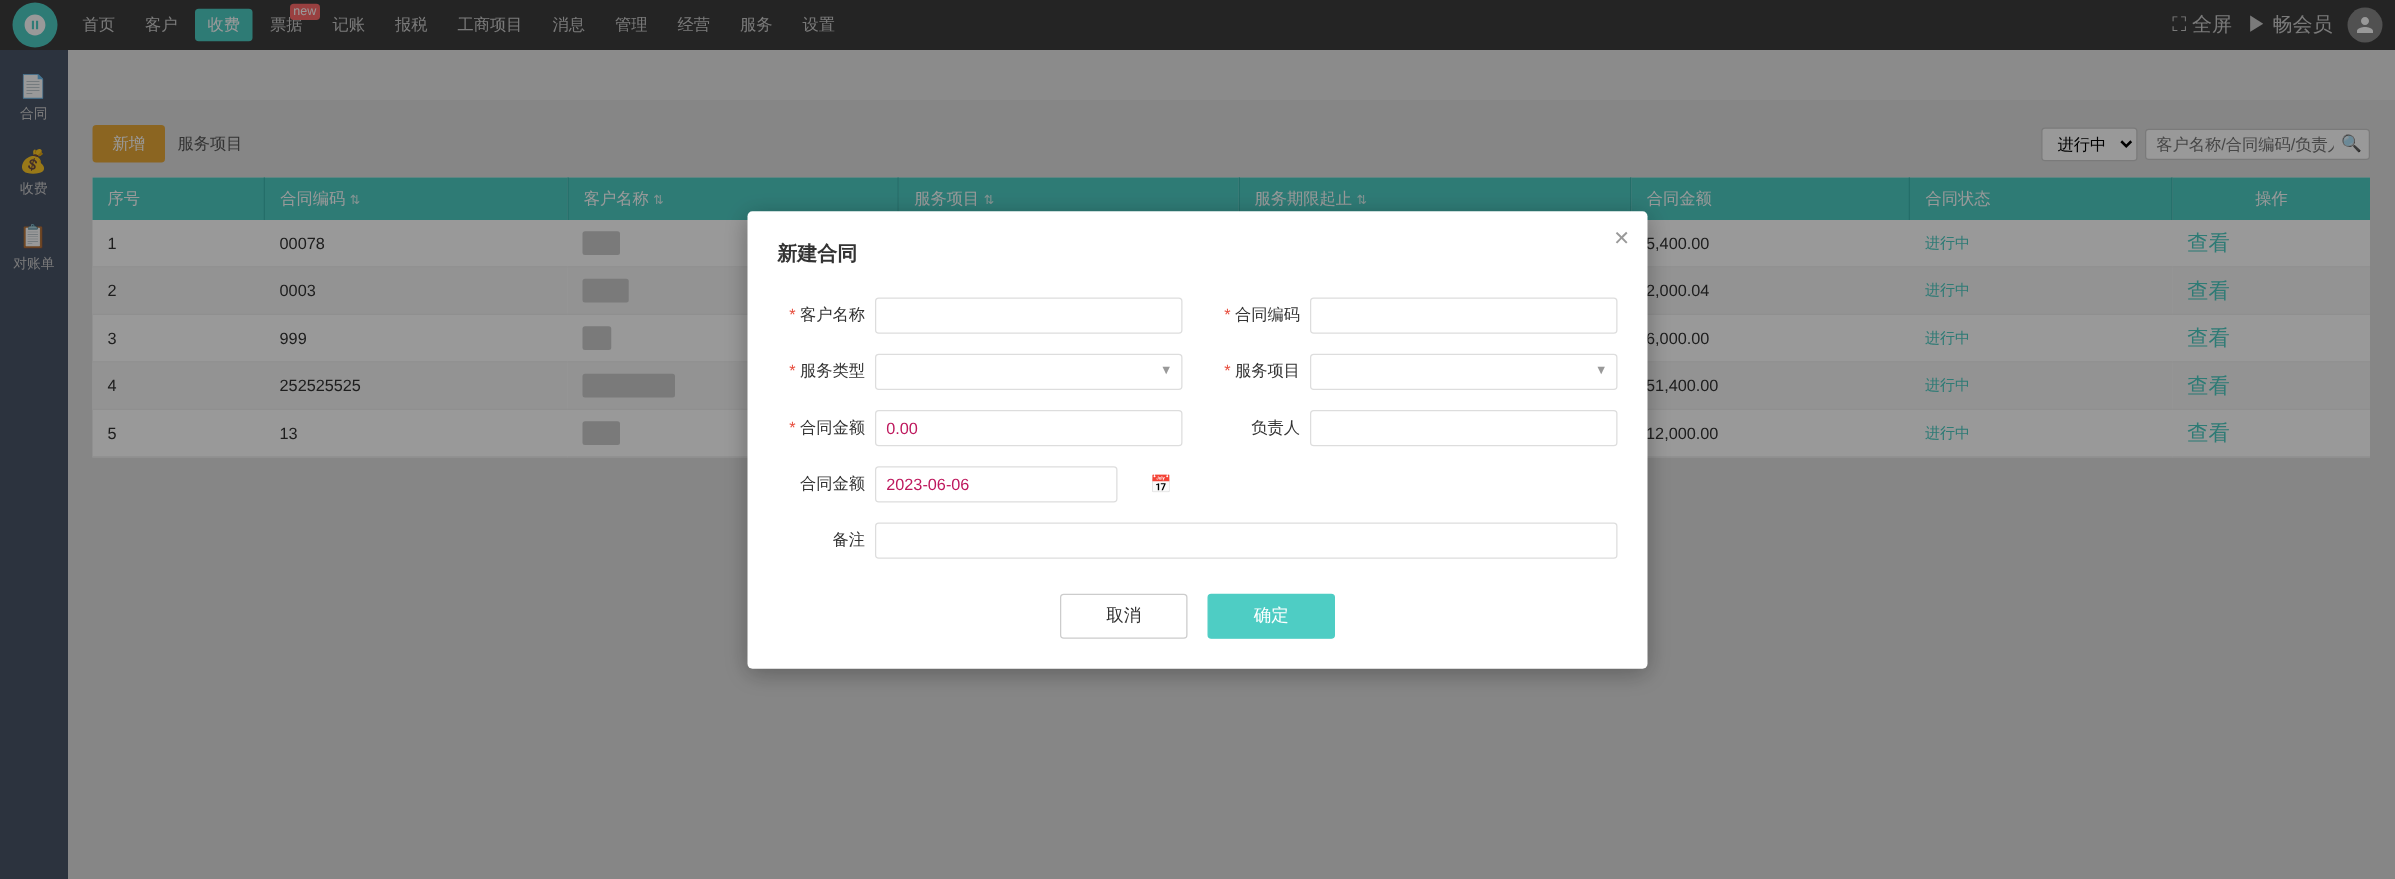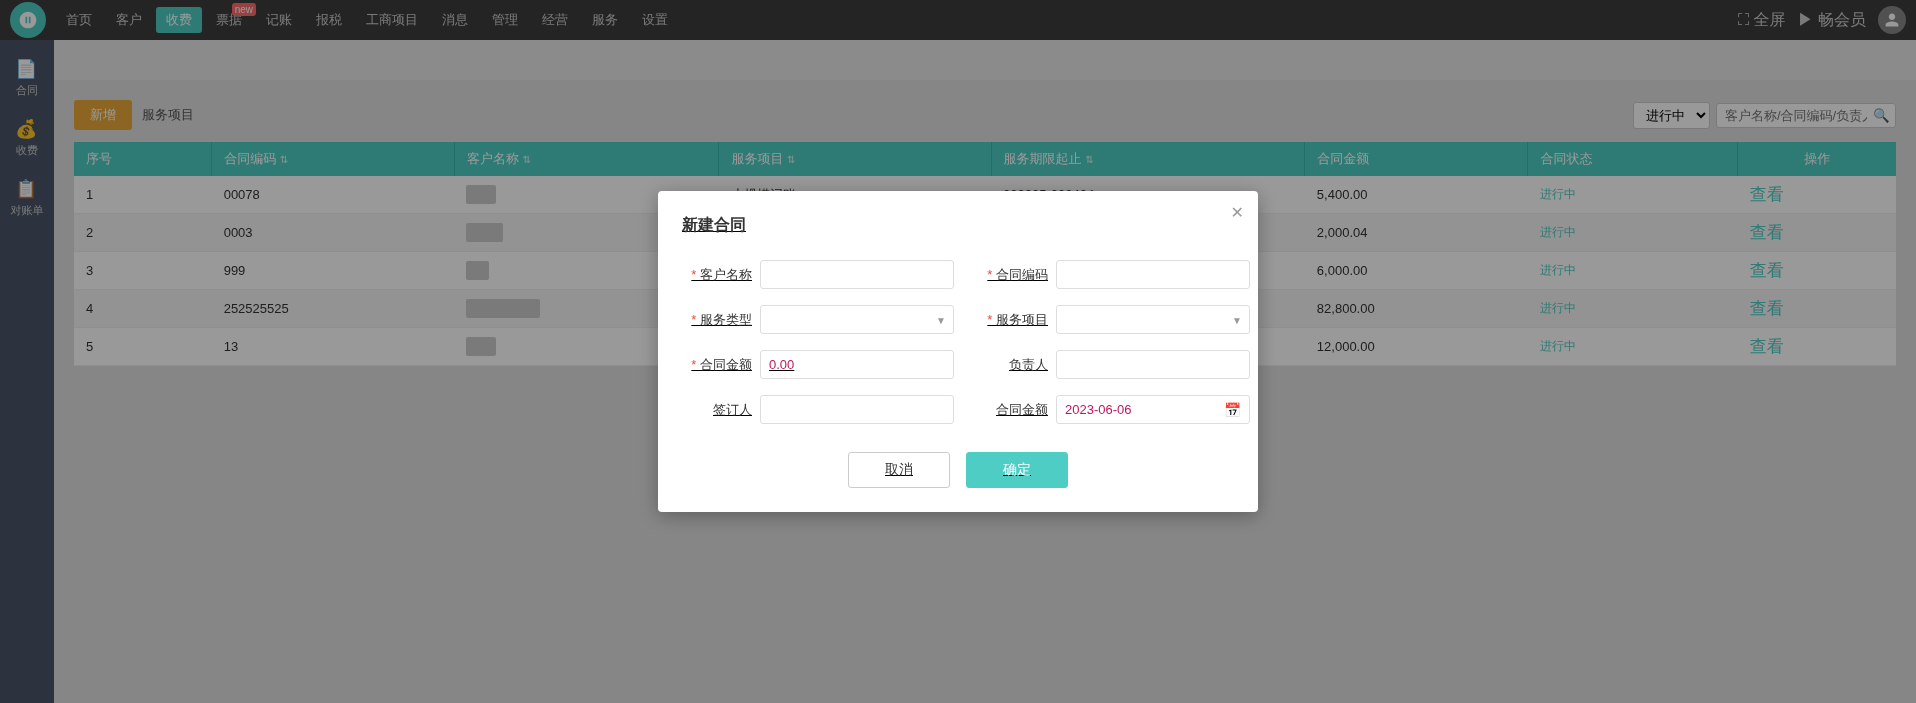--- a/index.html
+++ b/index.html
@@ -183,11 +183,10 @@
     .modal {
       background: #fff;
       border-radius: 4px;
-      width: 600px;
+      width: 720px;
       padding: 24px;
       position: relative;
       box-shadow: 0 4px 20px rgba(0,0,0,0.3);
-      text-decoration: underline;
     }
     .modal-title {
       font-size: 16px;

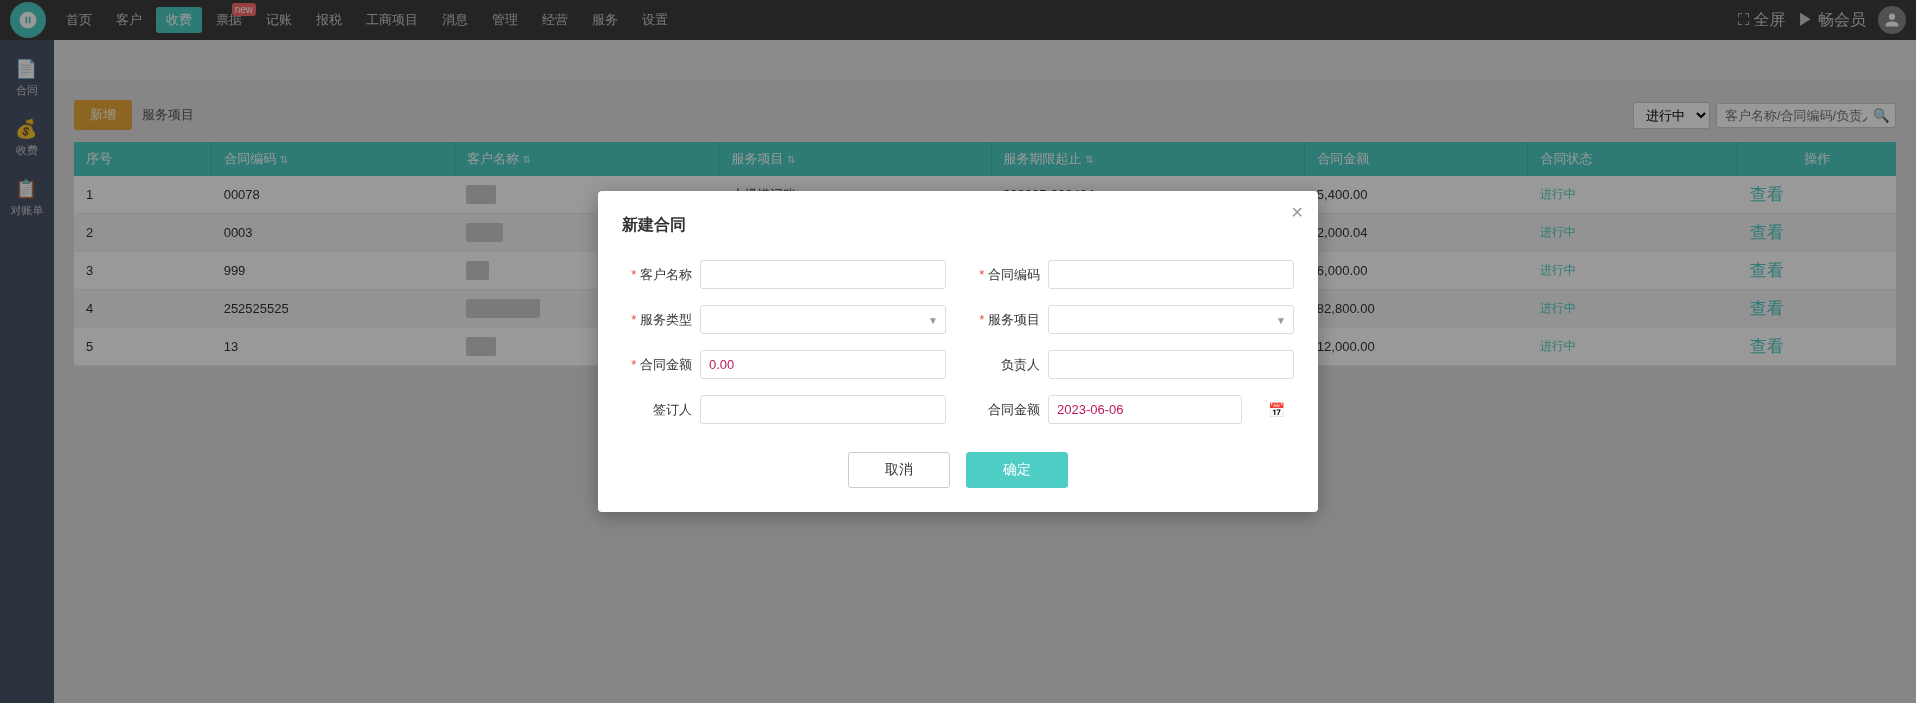--- a/index.html
+++ b/index.html
@@ -404,7 +404,7 @@
       <td><span class="blurred-text" style="background:#ccc;color:transparent;padding:2px 4px;border-radius:2px;">&nbsp;&nbsp;&nbsp;&nbsp;&nbsp;&nbsp;&nbsp;&nbsp;&nbsp;&nbsp;&nbsp;&nbsp;&nbsp;&nbsp;&nbsp;&nbsp;&nbsp;&nbsp;</span></td>
       <td>一般纳税人...</td>
       <td>201807-202403</td>
-      <td>82,800.00</td>
+      <td>51,400.00</td>
       <td><span class="status-badge">进行中</span></td>
       <td><span class="action-link">查看</span></td>
     </tr>

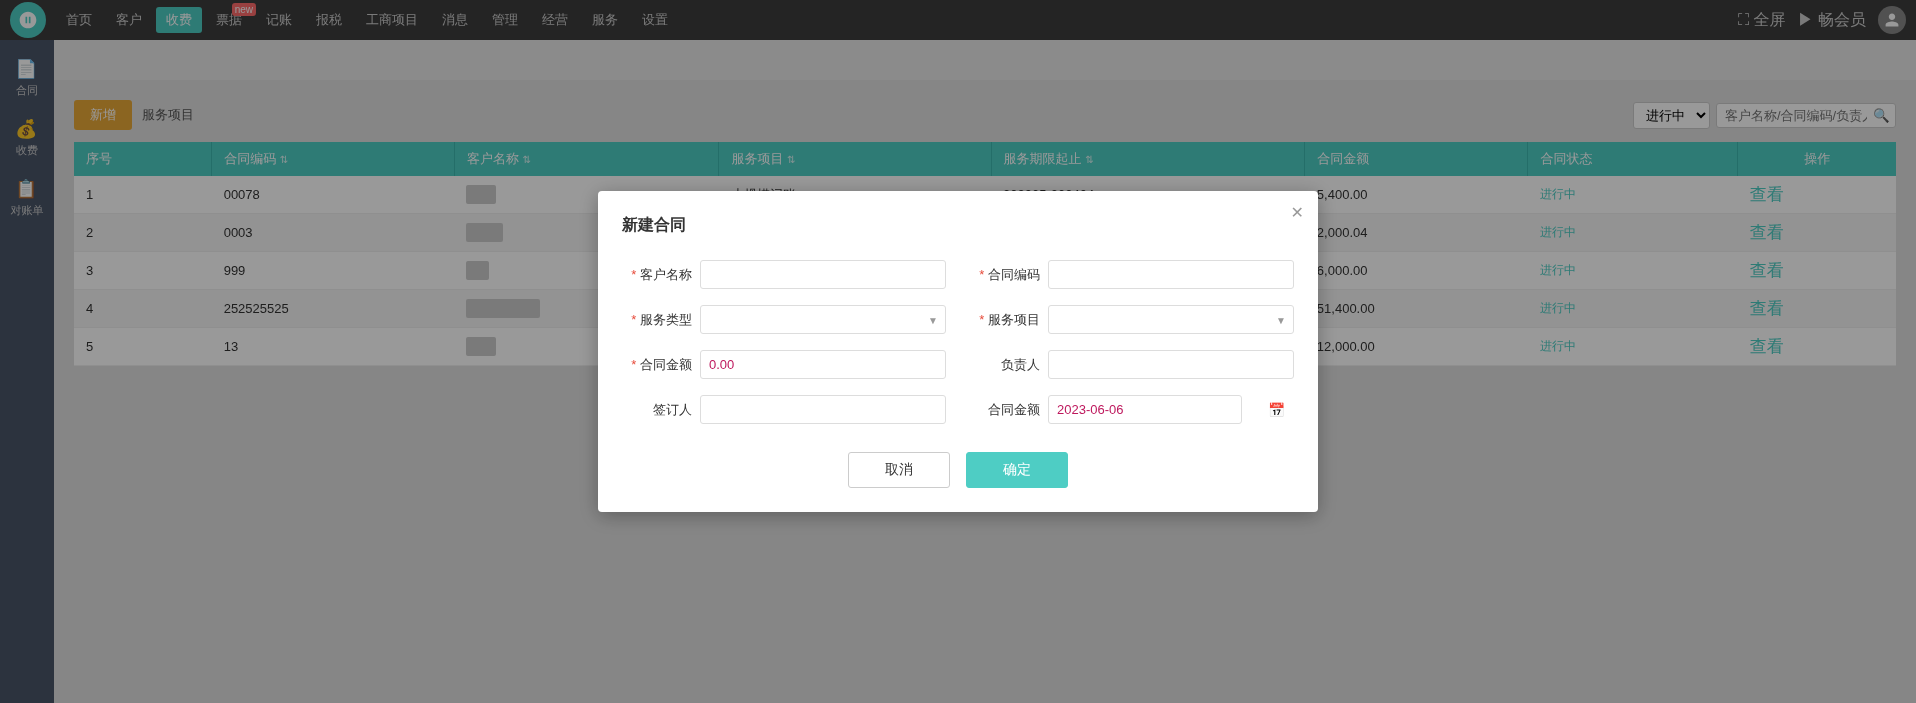--- a/index.html
+++ b/index.html
@@ -467,10 +467,6 @@
       </div>
 
       <div class="form-row">
-        <label class="form-label">签订人</label>
-        <input class="form-input" type="text" style="">
-      </div>
-      <div class="form-row">
         <label class="form-label">合同金额</label>
         <div class="date-input-wrap">
           <input class="form-input" type="text" value="2023-06-06" style="">

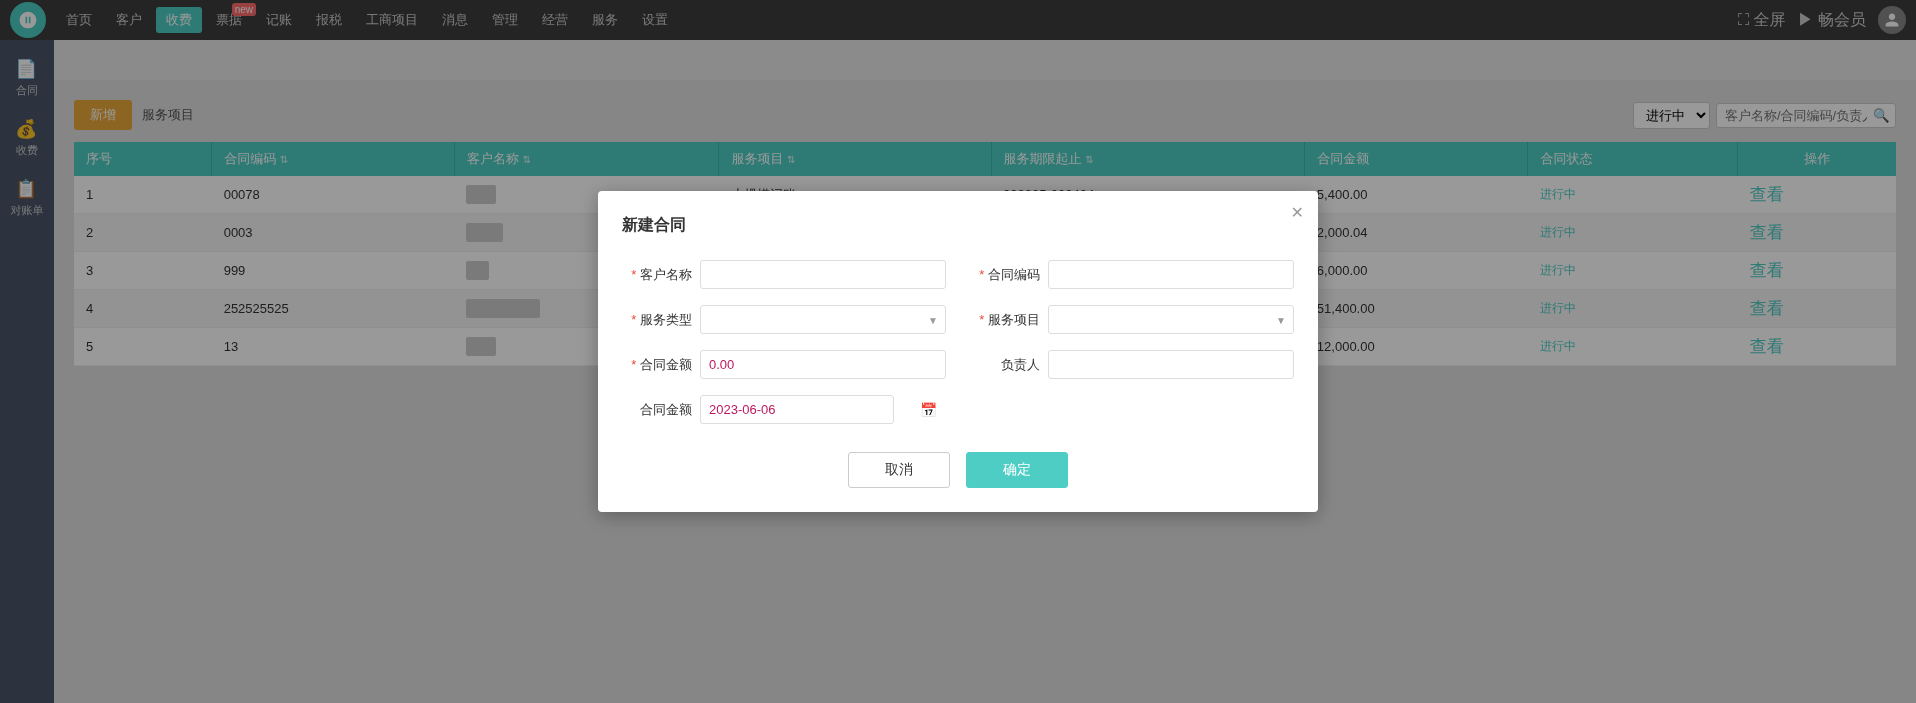--- a/index.html
+++ b/index.html
@@ -474,6 +474,10 @@
         </div>
       </div>
 
+      <div class="form-row" style="grid-column: 1 / -1;">
+        <label class="form-label">备注</label>
+        <input class="form-input" type="text" style="">
+      </div>
     </div>
 
     <div class="modal-footer">

